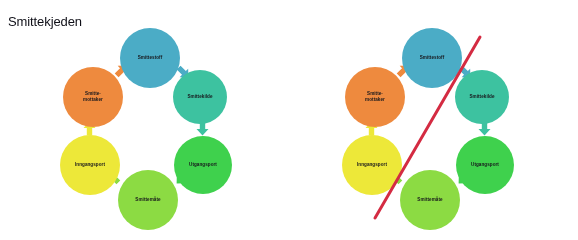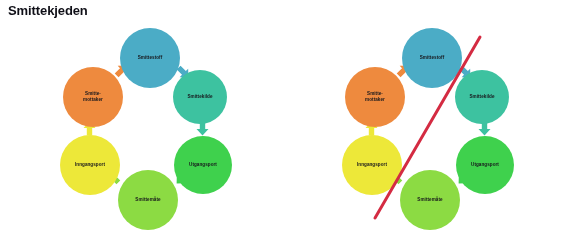--- a/index.html
+++ b/index.html
@@ -12,9 +12,9 @@
   }
   #page-title{
     position:absolute;
-    left:8px; top:3px;
+    left:8px; top:14px;
     font-size:13px;
-    font-weight:bold;
+    font-weight:normal;
     color:#0f0f17;
     letter-spacing:-0.1px;
   }

